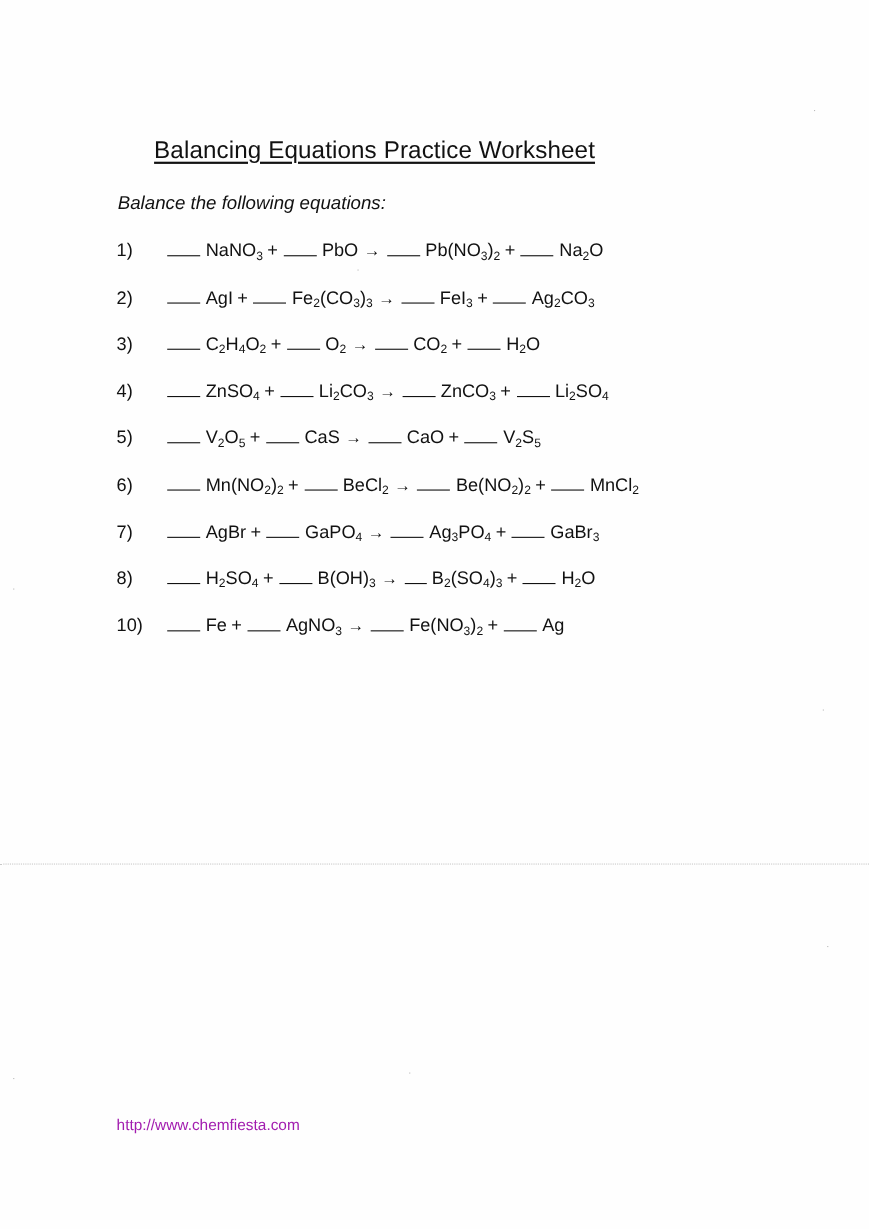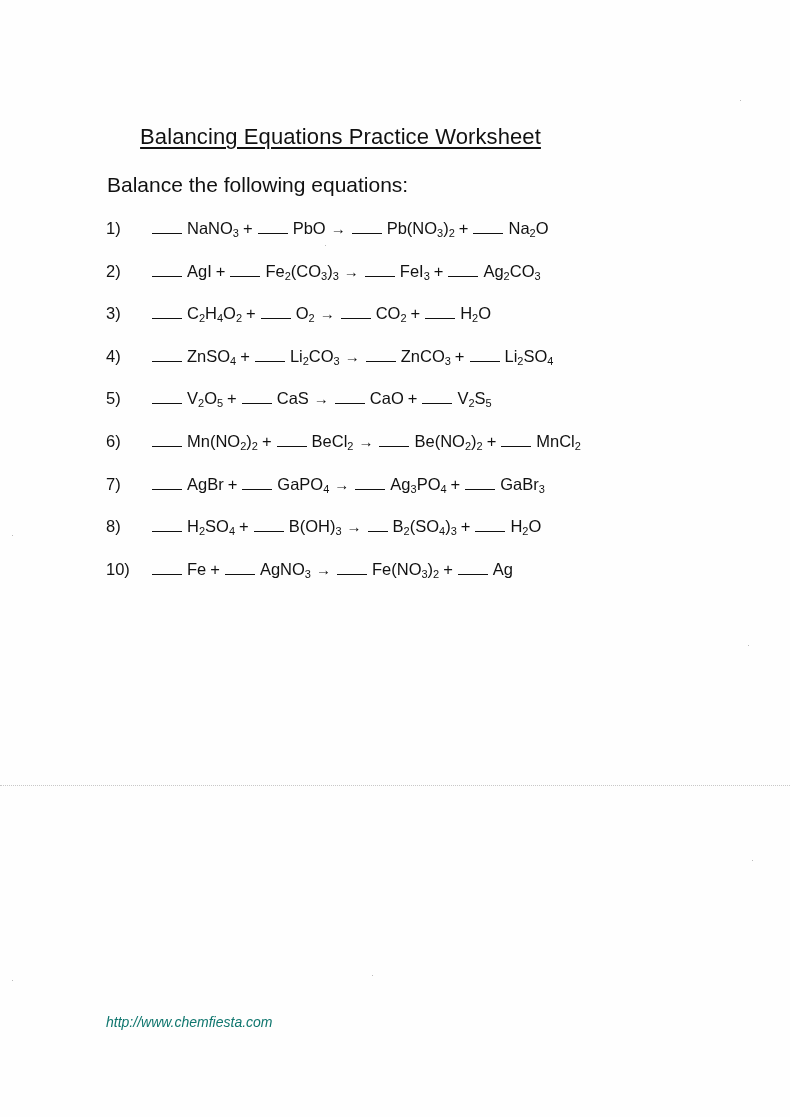--- a/index.html
+++ b/index.html
@@ -43,7 +43,8 @@
       position: absolute;
       left: 107px;
       top: 174px;
-      font-size: 21px;
+      font-size: 17px;
+      font-style: italic;
       line-height: 22px;
     }
     .eq-list {

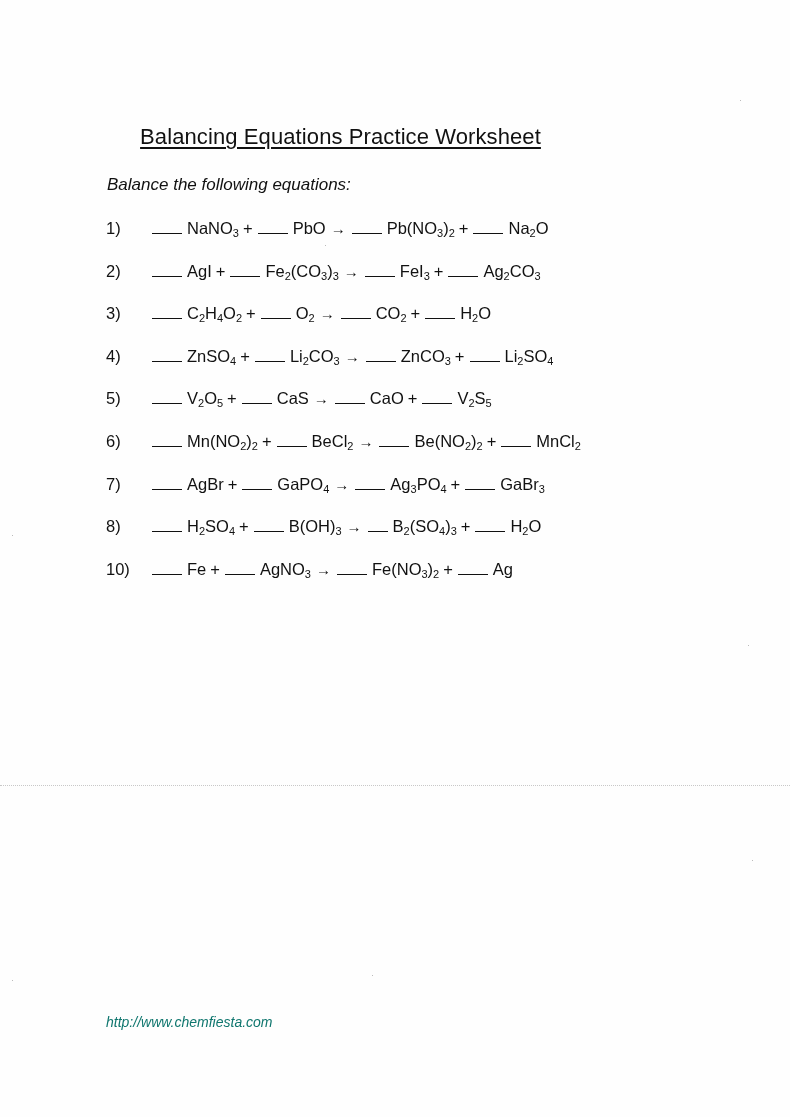--- a/index.html
+++ b/index.html
@@ -106,8 +106,7 @@
       top: 1013px;
       font-size: 14px;
       line-height: 18px;
-      color: #0f766e;
-      font-style: italic;
+      color: #a21caf;
     }
     .speck {
       position: absolute;

